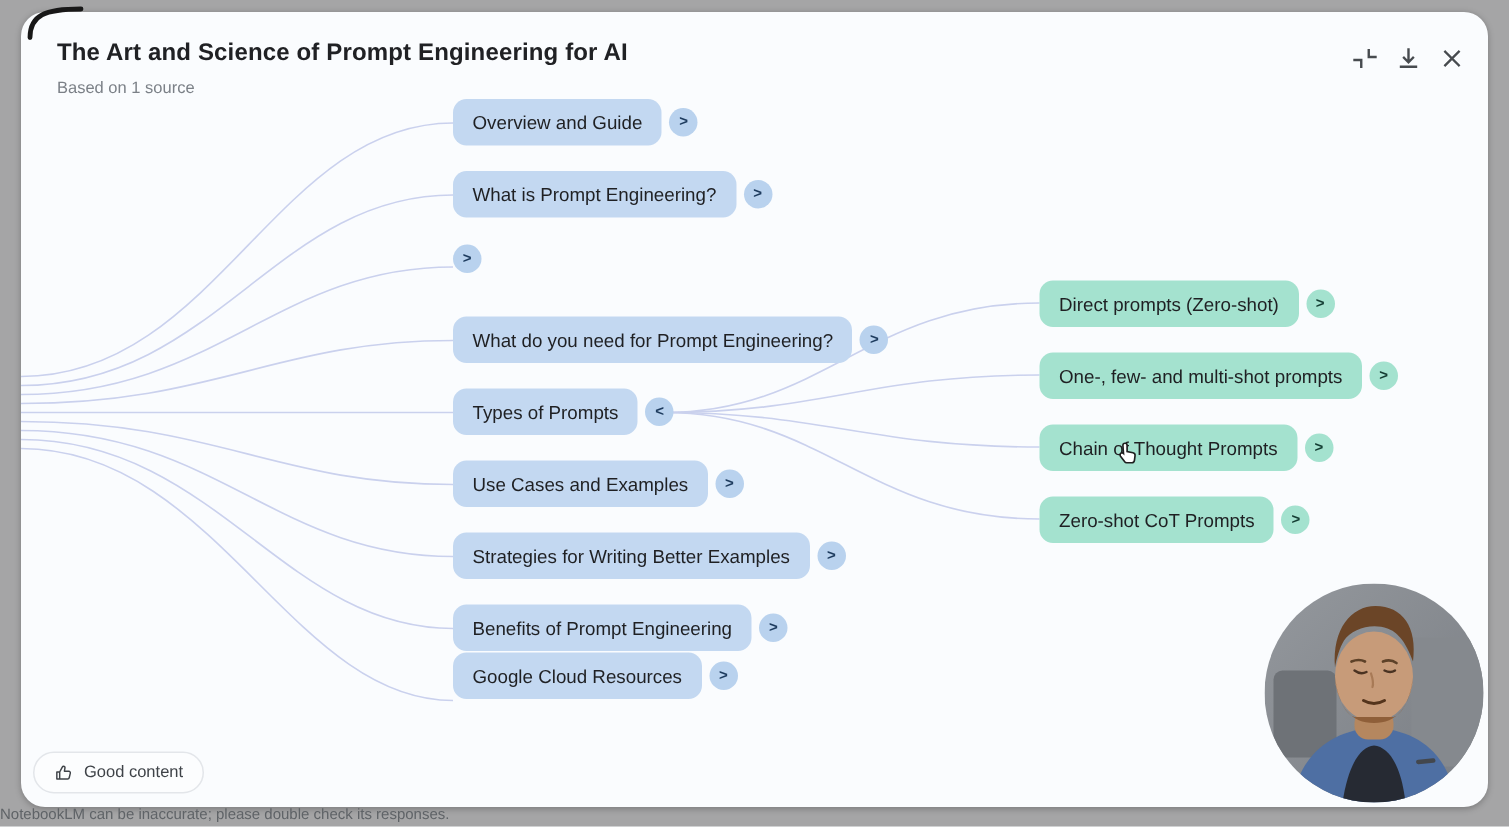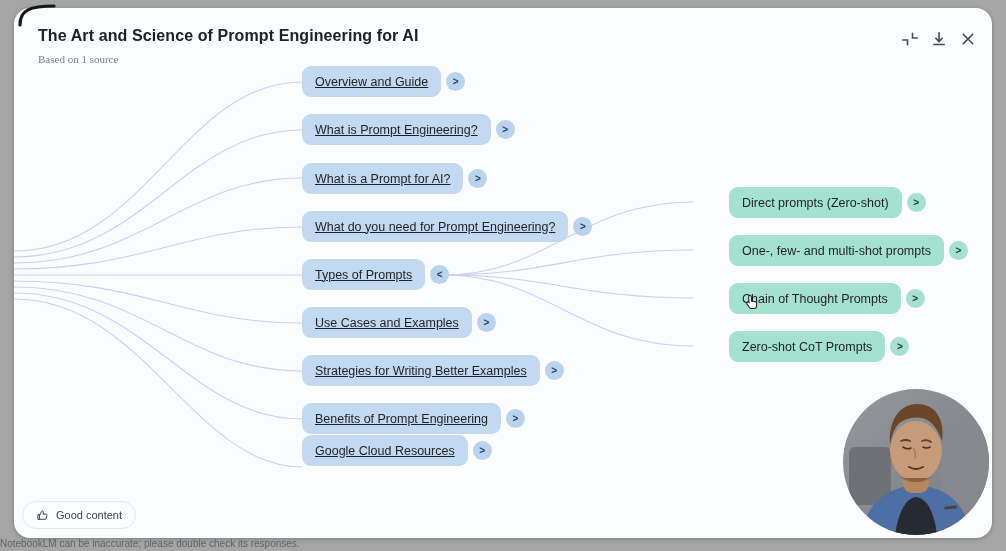--- a/index.html
+++ b/index.html
@@ -14,7 +14,7 @@
   }
 
   .map-title { position:absolute; left:24px; top:19px; font-size:16px; color:#202124; letter-spacing:.1px;font-weight:bold; }
-  .map-subtitle { position:absolute; left:24px; top:45px; font-size:11px; color:#7b8087;font-family:Liberation Serif, serif; }
+  .map-subtitle { position:absolute; left:24px; top:45px; font-size:11px; color:#7b8087; }
 
   .win-controls { position:absolute; top:21px; right:14px; display:flex; gap:9px; }
   .icon-btn { width:20px; height:20px; border:none; background:transparent; cursor:pointer;

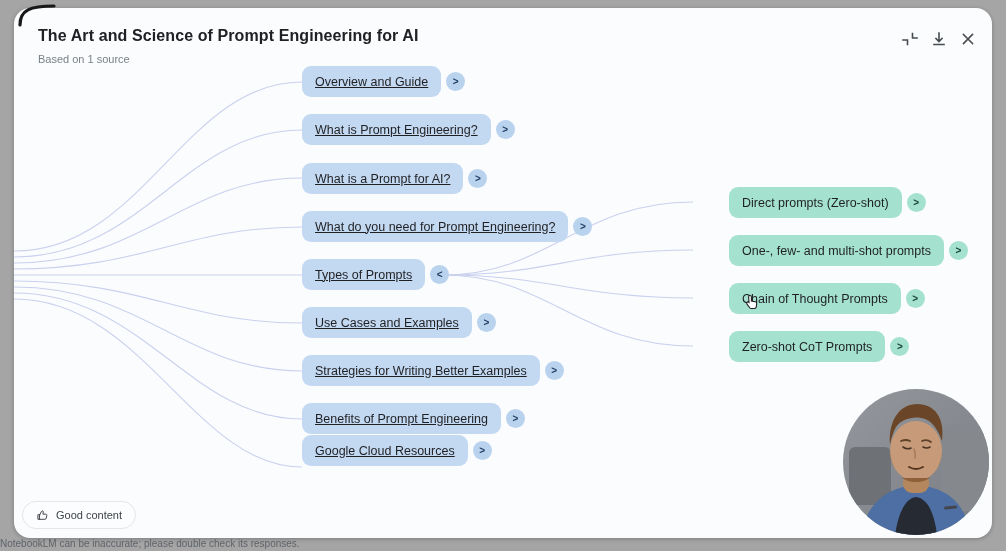--- a/index.html
+++ b/index.html
@@ -28,7 +28,7 @@
     display:inline-flex; align-items:center; height:31px; padding:0 13px;
     border-radius:9px; font-size:12.5px; color:#1f2023; white-space:nowrap; cursor:pointer;
   }
-  .node.blue .pill  { background:#c3d8f1;text-decoration:underline; }
+  .node.blue .pill  { background:#c3d8f1; }
   .node.green .pill { background:#a4e2cf;margin-left:36px; }
   .chev {
     width:19px; height:19px; border-radius:50%; border:none; padding:0; cursor:pointer;

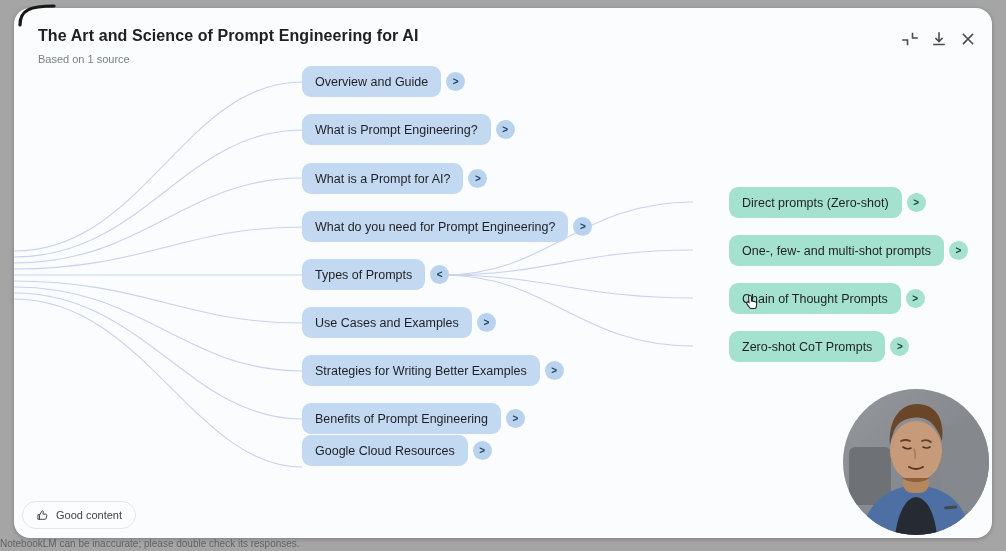--- a/index.html
+++ b/index.html
@@ -119,7 +119,6 @@
     <button class="chev">&gt;</button>
   </div>
   <div class="node blue" style="left:288px;top:155px">
-    <div class="pill">What is a Prompt for AI?</div>
     <button class="chev">&gt;</button>
   </div>
   <div class="node blue" style="left:288px;top:203px">

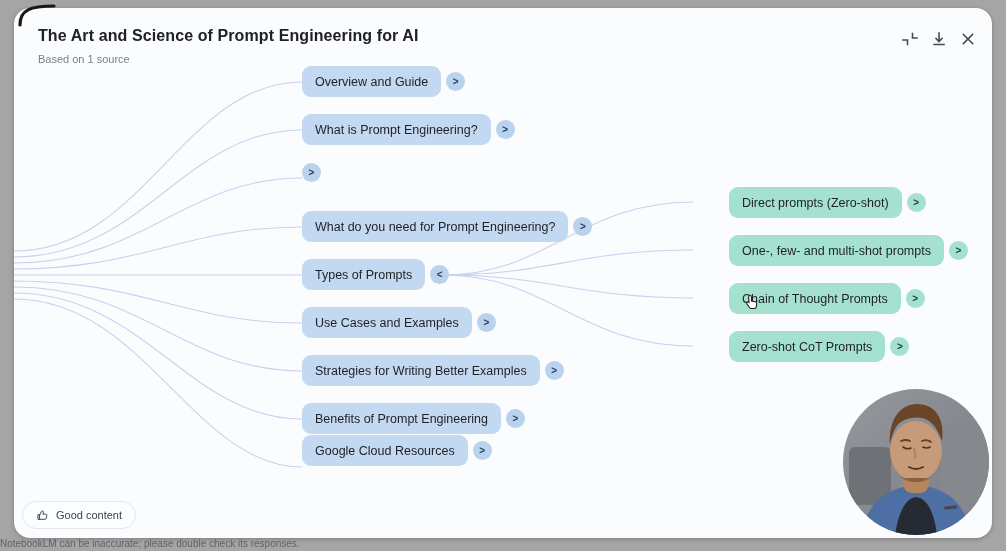--- a/index.html
+++ b/index.html
@@ -29,7 +29,7 @@
     border-radius:9px; font-size:12.5px; color:#1f2023; white-space:nowrap; cursor:pointer;
   }
   .node.blue .pill  { background:#c3d8f1; }
-  .node.green .pill { background:#a4e2cf;margin-left:36px; }
+  .node.green .pill { background:#a4e2cf; }
   .chev {
     width:19px; height:19px; border-radius:50%; border:none; padding:0; cursor:pointer;
     display:flex; align-items:center; justify-content:center;

